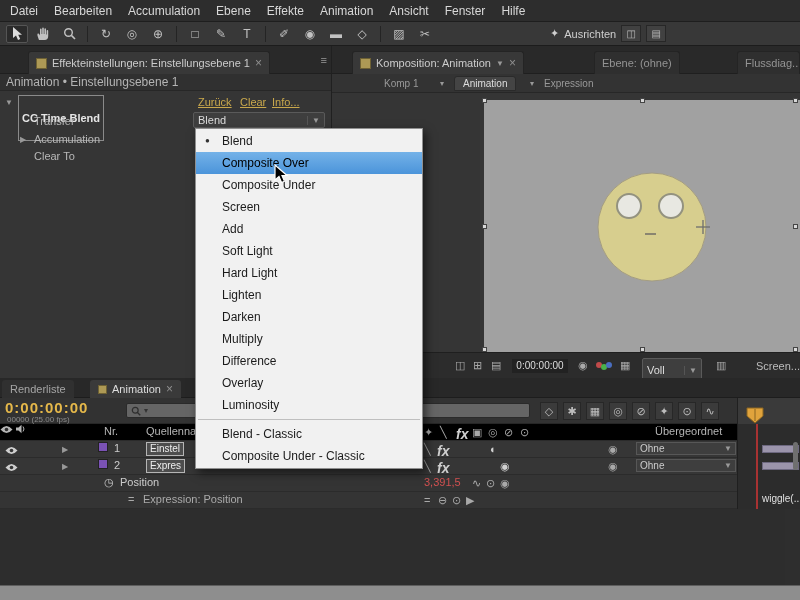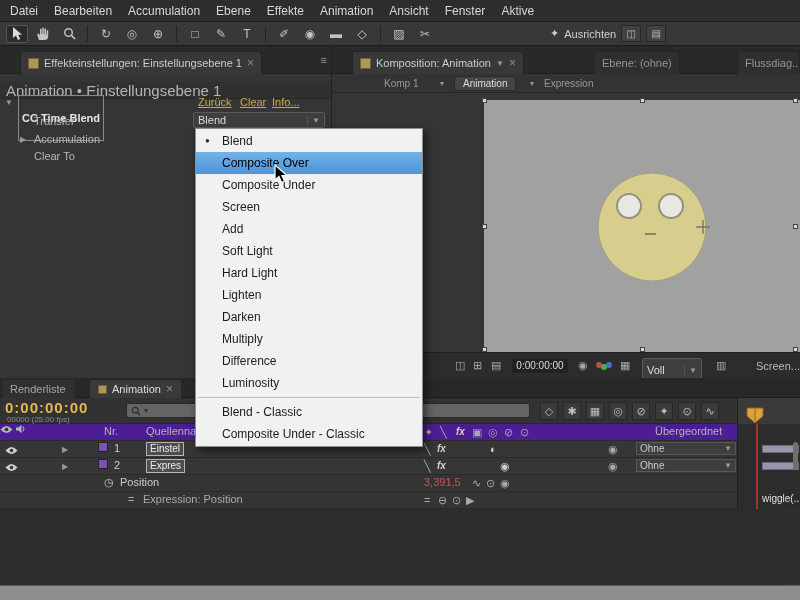--- a/index.html
+++ b/index.html
@@ -60,7 +60,7 @@
     <span>Animation</span>
     <span>Ansicht</span>
     <span>Fenster</span>
-    <span>Aktive</span>
+    <span>Hilfe</span>
   </div>
 
   <div class="abs toolbar">

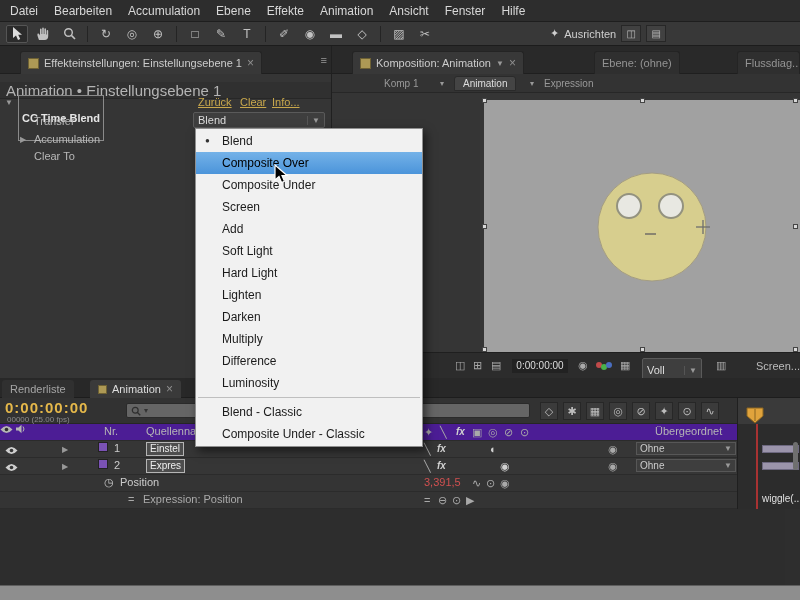--- a/index.html
+++ b/index.html
@@ -106,7 +106,7 @@
 
   <div class="panel" style="left:0;top:46px;width:332px;height:332px;border-right:1px solid #202020">
     <div class="ptabs">
-      <div class="ptab" style="left:20px;max-width:290px">
+      <div class="ptab" style="left:28px;max-width:290px">
         <span class="gicon"></span>
         <span>Effekteinstellungen: Einstellungsebene 1</span>
         <span class="closex">×</span>

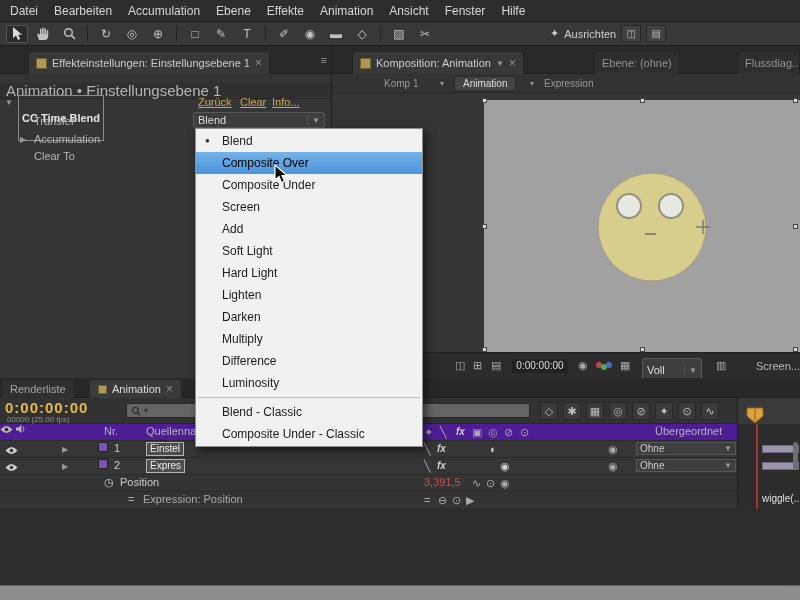--- a/index.html
+++ b/index.html
@@ -113,7 +113,7 @@
       </div>
       <span class="abs" style="right:4px;top:8px;color:#999">≡</span>
     </div>
-    <div class="strip" style="top:36px;height:17px;font-size:15px">
+    <div class="strip" style="top:28px;height:17px;font-size:12px">
       <span>Animation • Einstellungsebene 1</span>
     </div>
 

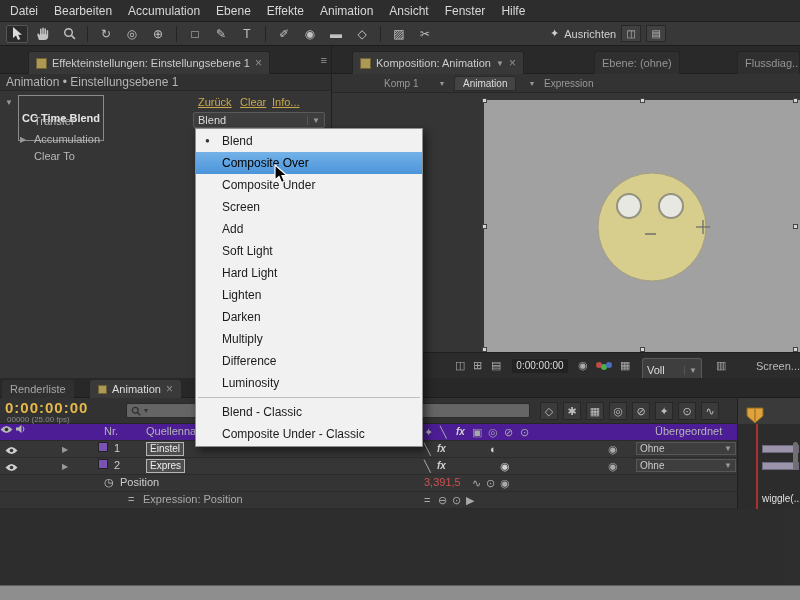--- a/index.html
+++ b/index.html
@@ -338,6 +338,7 @@
     <div class="ddi"><span>Darken</span></div>
     <div class="ddi"><span>Multiply</span></div>
     <div class="ddi"><span>Difference</span></div>
+    <div class="ddi"><span>Overlay</span></div>
     <div class="ddi"><span>Luminosity</span></div>
     <div class="ddsep"></div>
     <div class="ddi"><span>Blend - Classic</span></div>

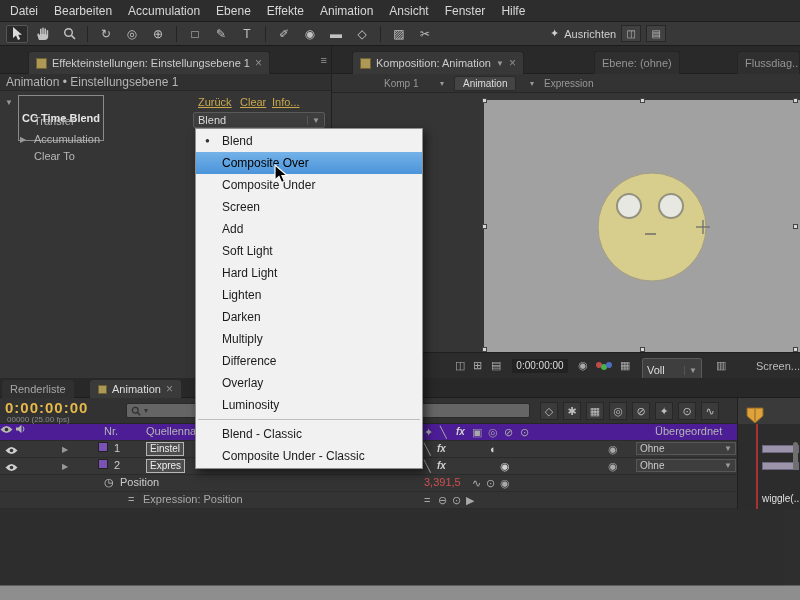--- a/index.html
+++ b/index.html
@@ -233,7 +233,7 @@
 
     <div class="abs" style="left:737px;top:20px;width:63px;height:26px;background:#3a3a3a;border-left:1px solid #202020"></div>
 
-    <div class="trow" style="top:46px;background:#4c1d95;color:#b5b5b5">
+    <div class="trow" style="top:46px;background:#000000;color:#b5b5b5">
       <svg style="left:5px;top:4px" width="13" height="9" viewBox="0 0 13 9">
           <path d="M0.5 4.5 Q6.5 -2.5 12.5 4.5 Q6.5 11.5 0.5 4.5 Z" fill="#b5b5b5"></path>
           <circle cx="6.5" cy="4.5" r="1.8" fill="#2f2f2f"></circle>

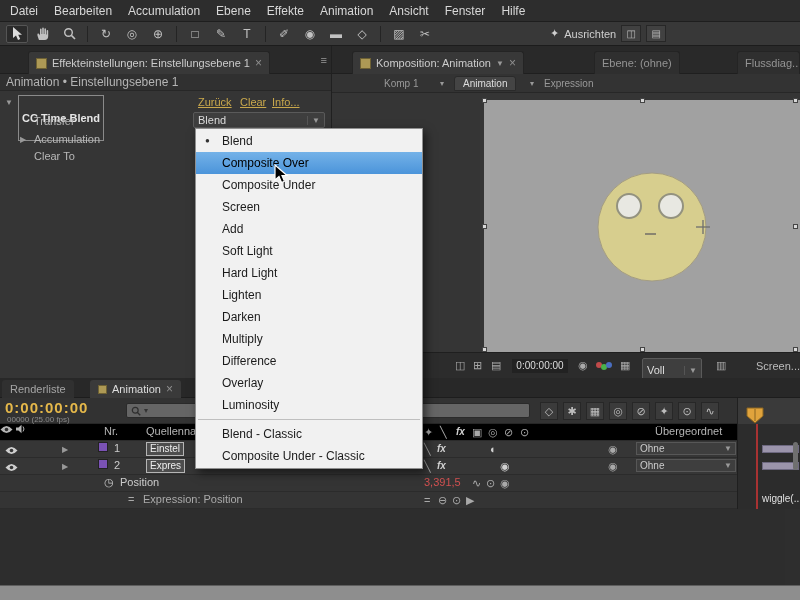--- a/index.html
+++ b/index.html
@@ -43,7 +43,7 @@
   .chip{position:absolute;top:3px;width:10px;height:10px;border:1px solid #222}
   .ib{width:18px;height:18px;background:#3b3b3b;border:1px solid #272727;color:#bdbdbd;display:flex;align-items:center;justify-content:center;font-size:11px;position:absolute}
   .gl{color:#a9a9a9;font-size:11px;position:absolute}
-  .fx{font-style:italic;font-weight:bold;font-size:10px;color:#cfcfcf}
+  .fx{font-style:italic;font-weight:bold;font-size:14px;color:#cfcfcf}
   .handle{position:absolute;width:5px;height:5px;background:#d8d8d8;border:1px solid #444;z-index:5}
 </style>
 </head>

